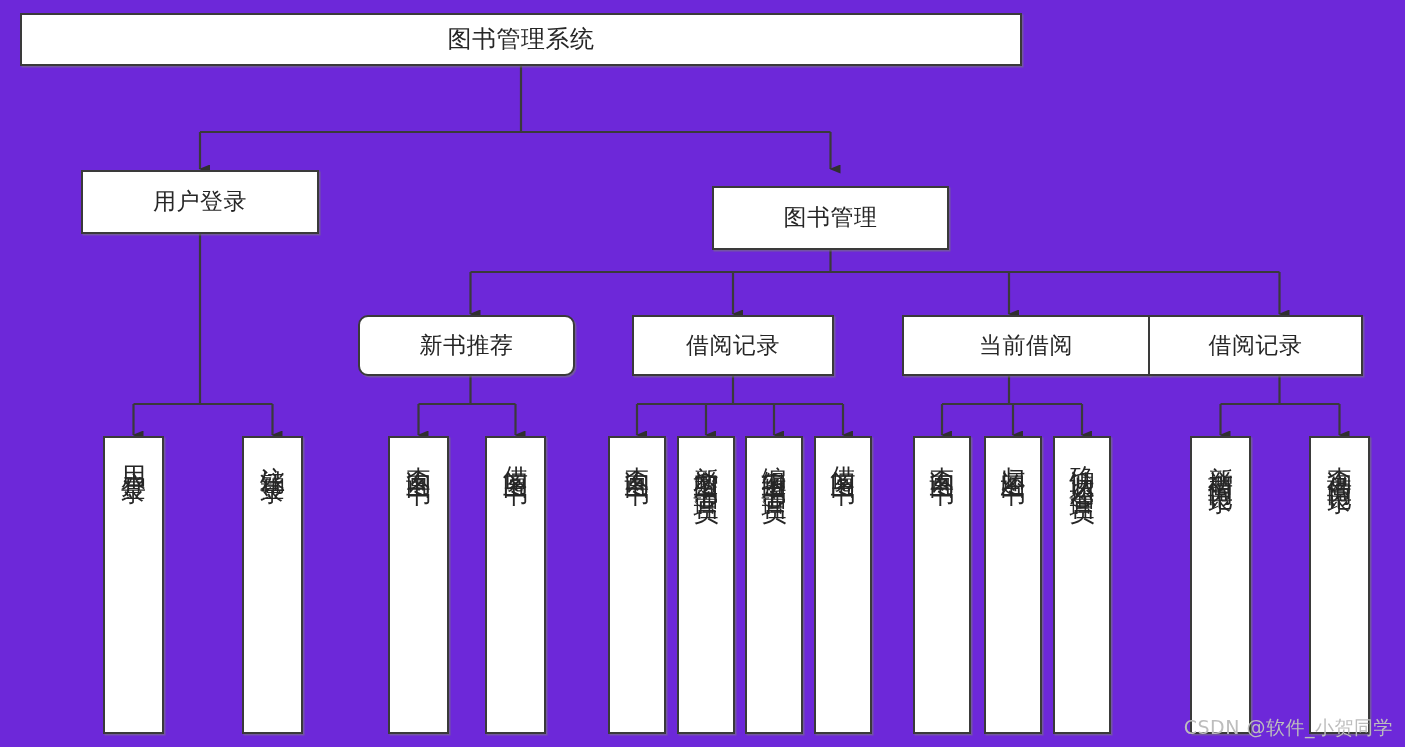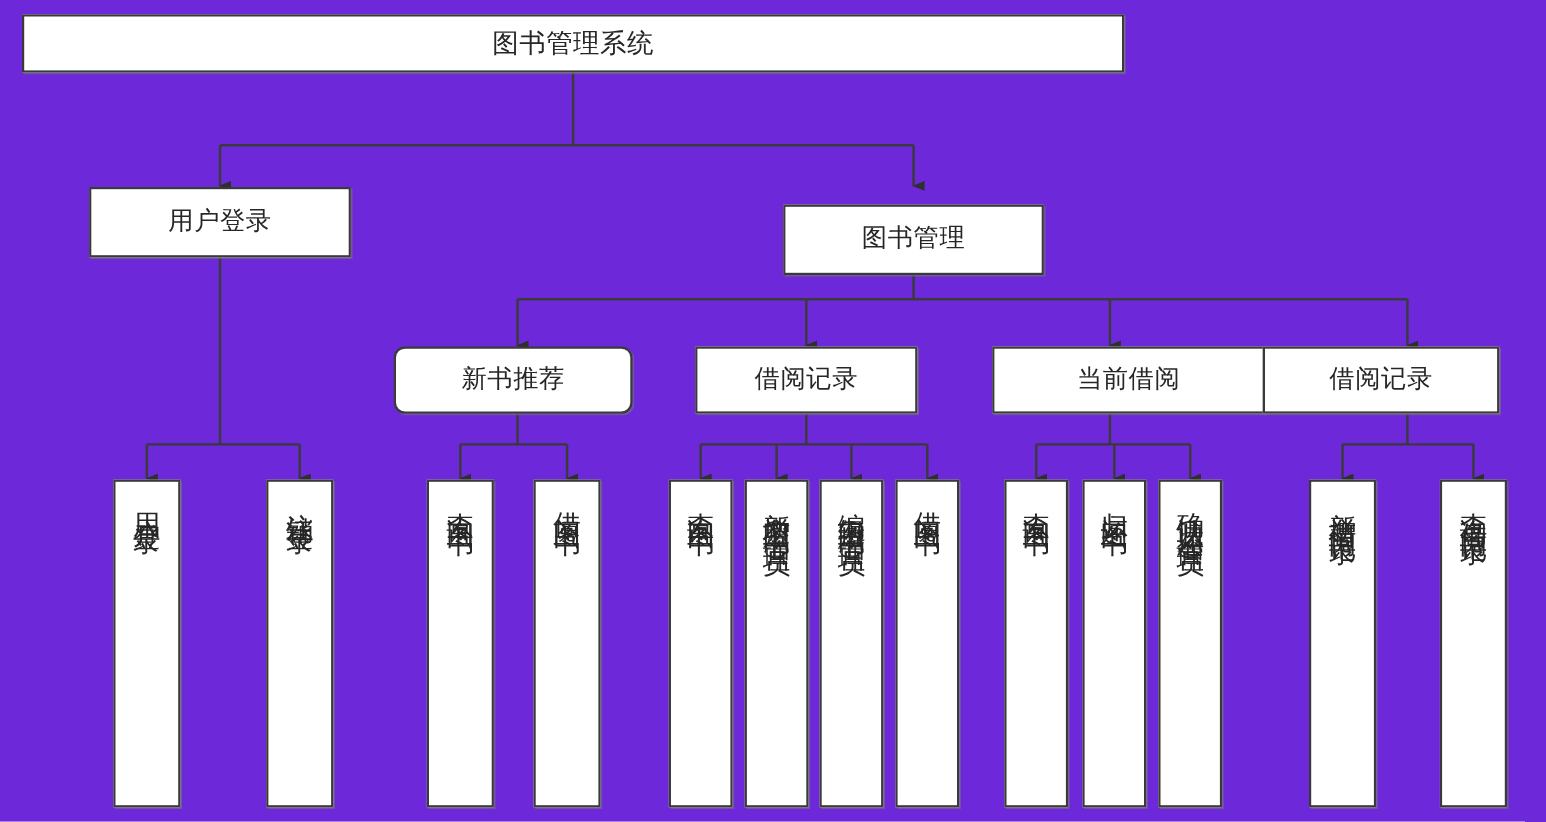--- a/index.html
+++ b/index.html
@@ -185,6 +185,7 @@
       </div>
     </div>
 
+  <div class="watermark">CSDN @软件_小贺同学</div>
 
 </div>
 

